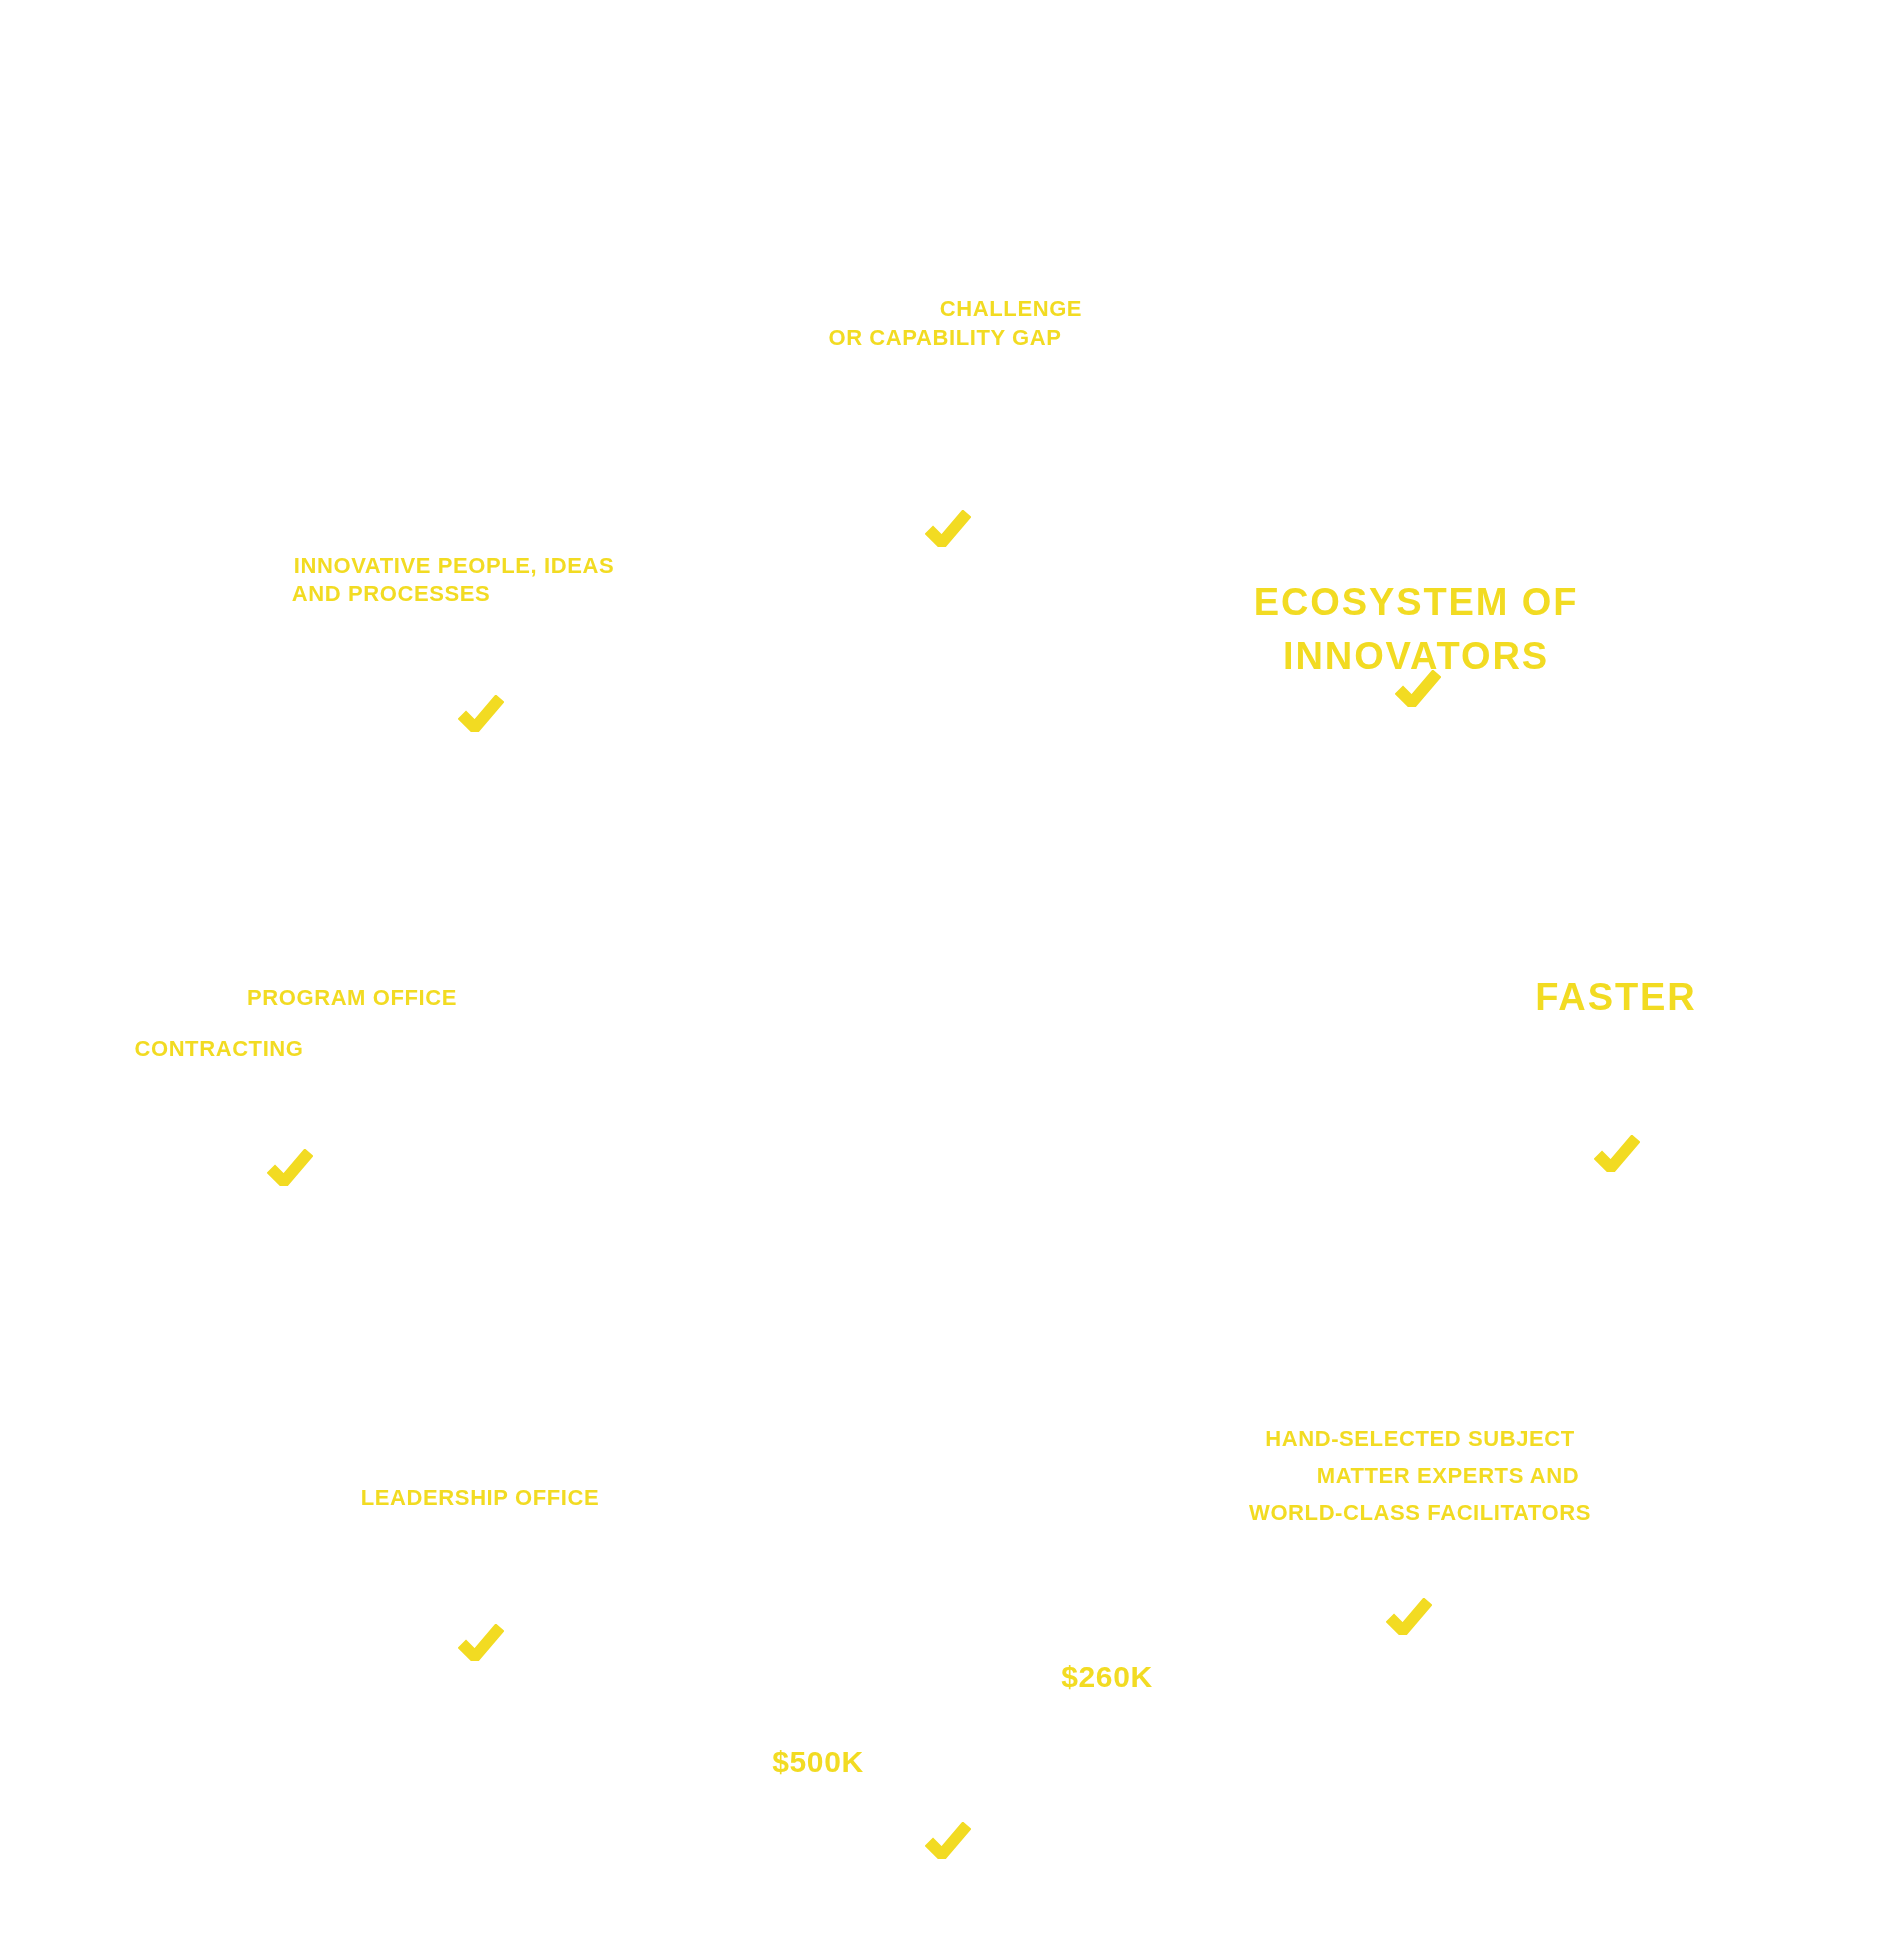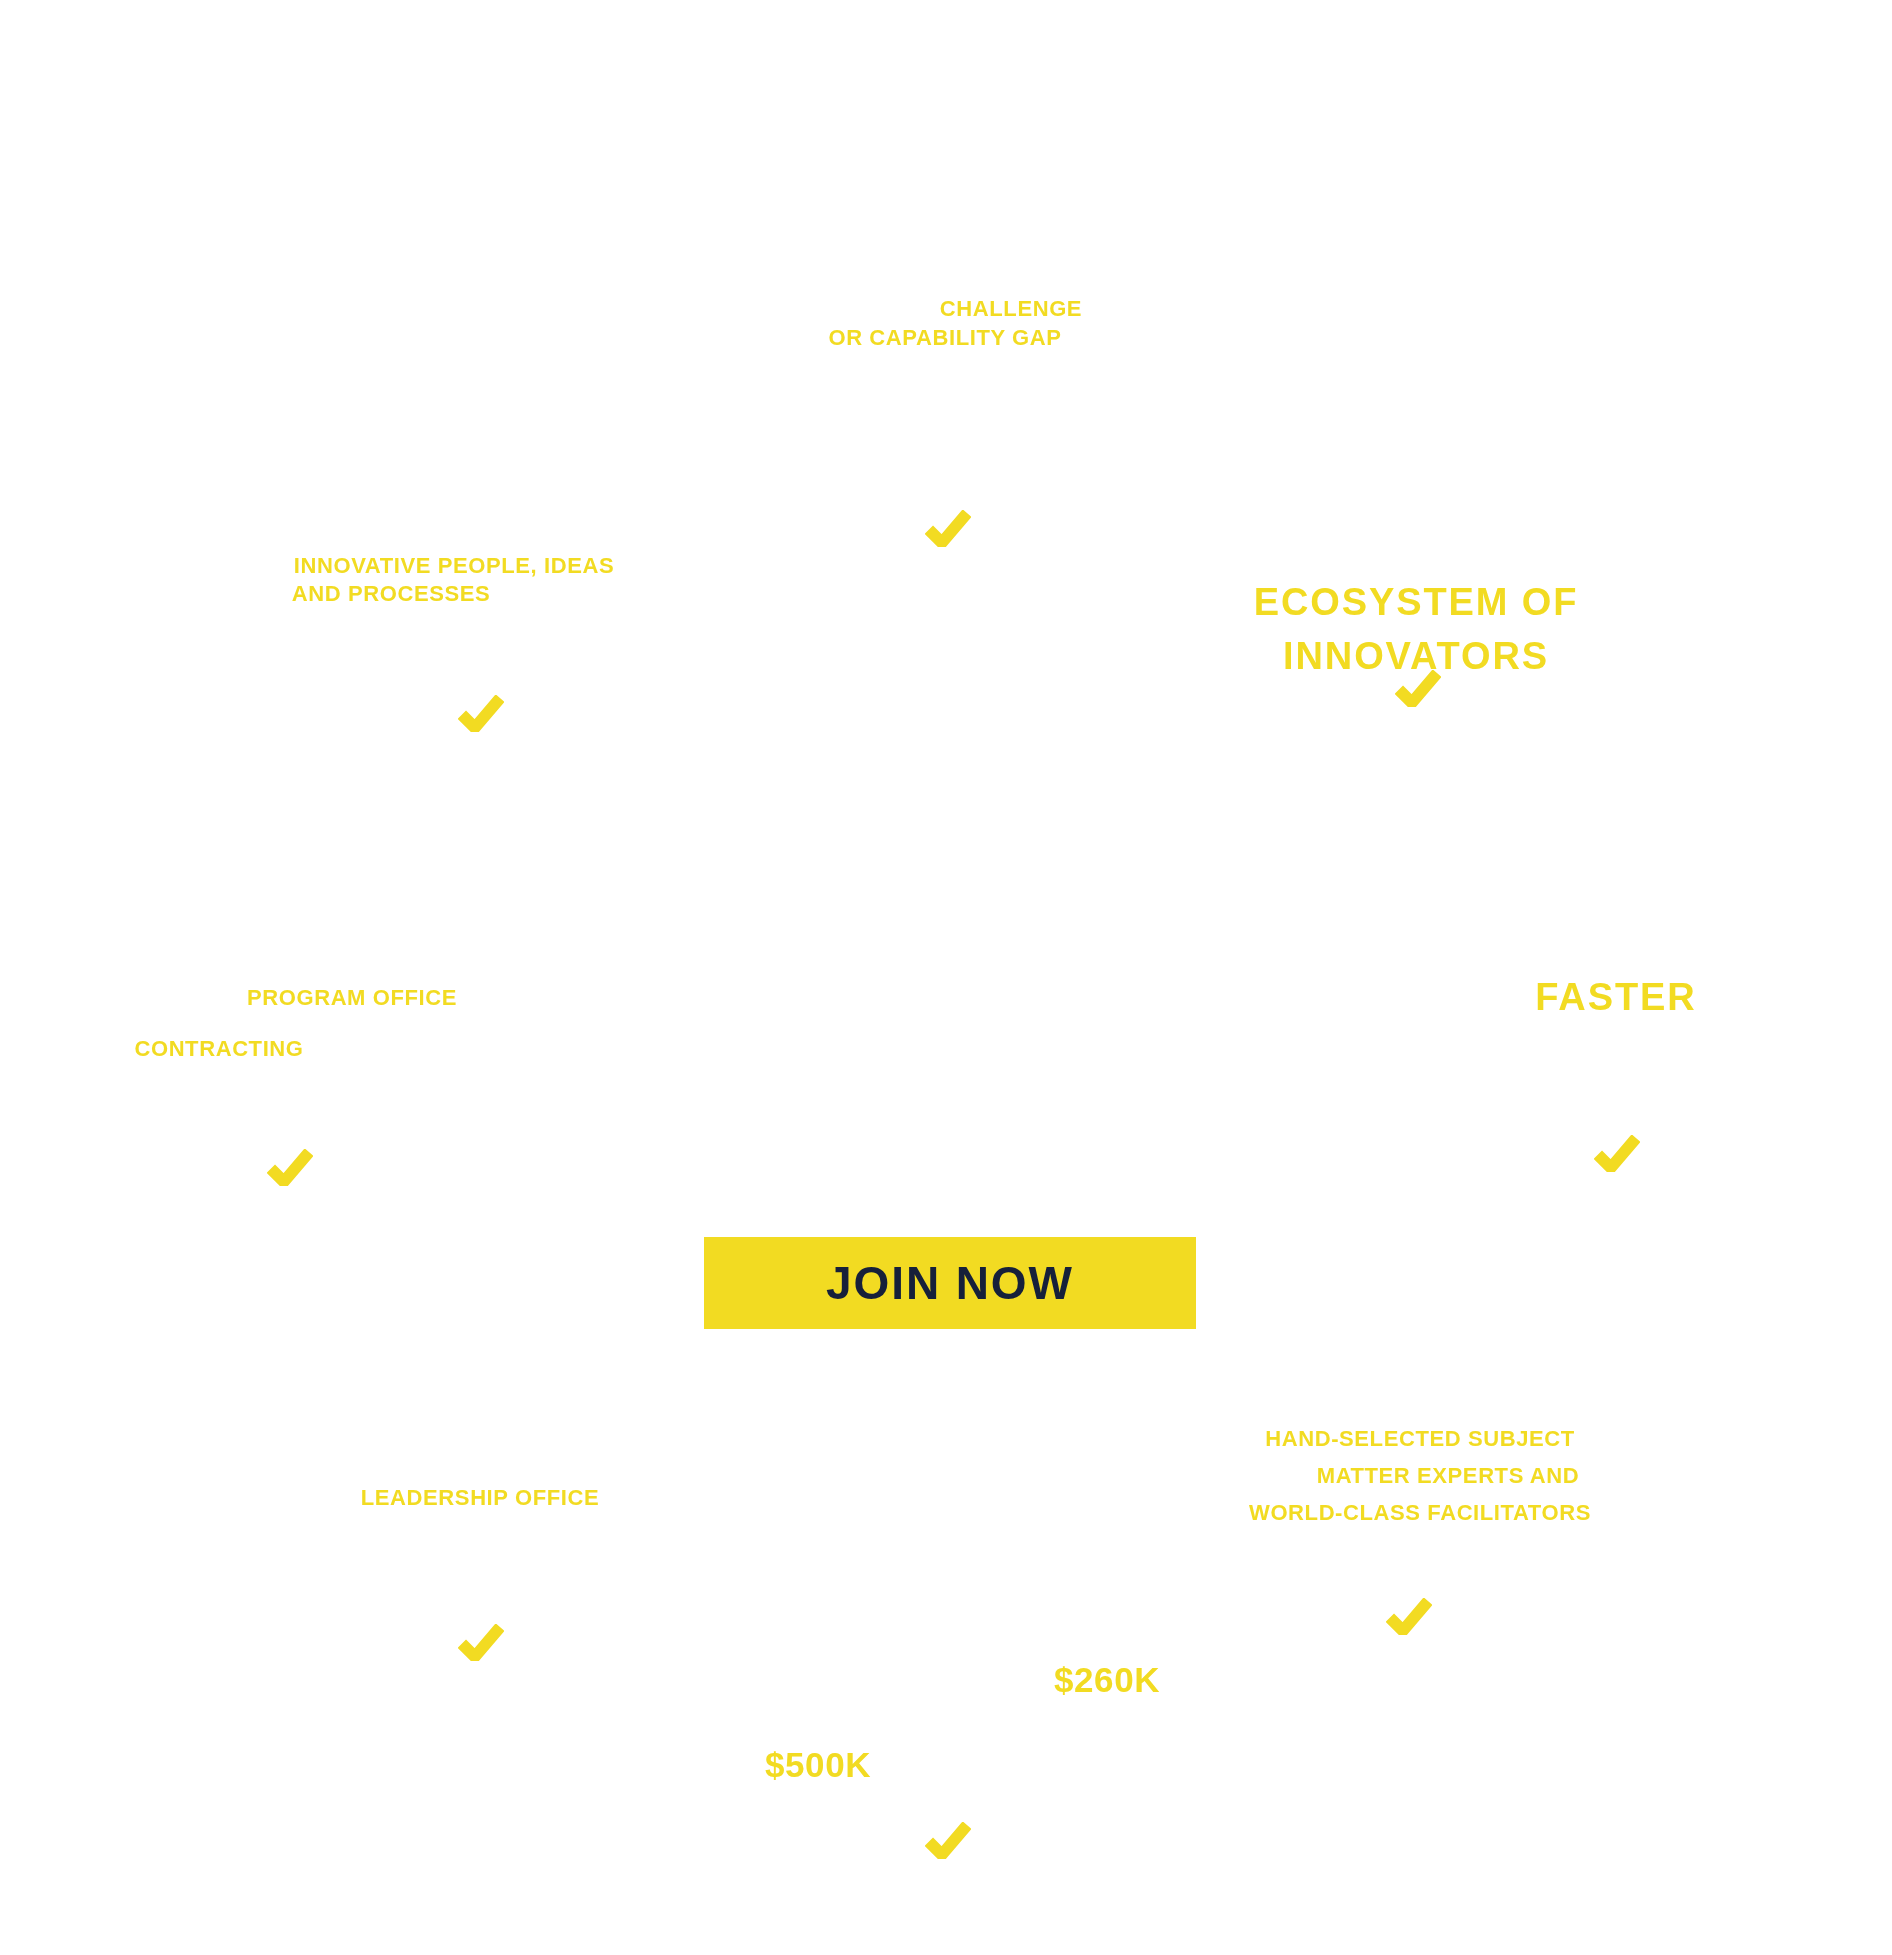--- a/index.html
+++ b/index.html
@@ -150,7 +150,6 @@
       </svg>
   </span>
 
-  <button class="cta">JOIN NOW</button>
 
 </div>
 

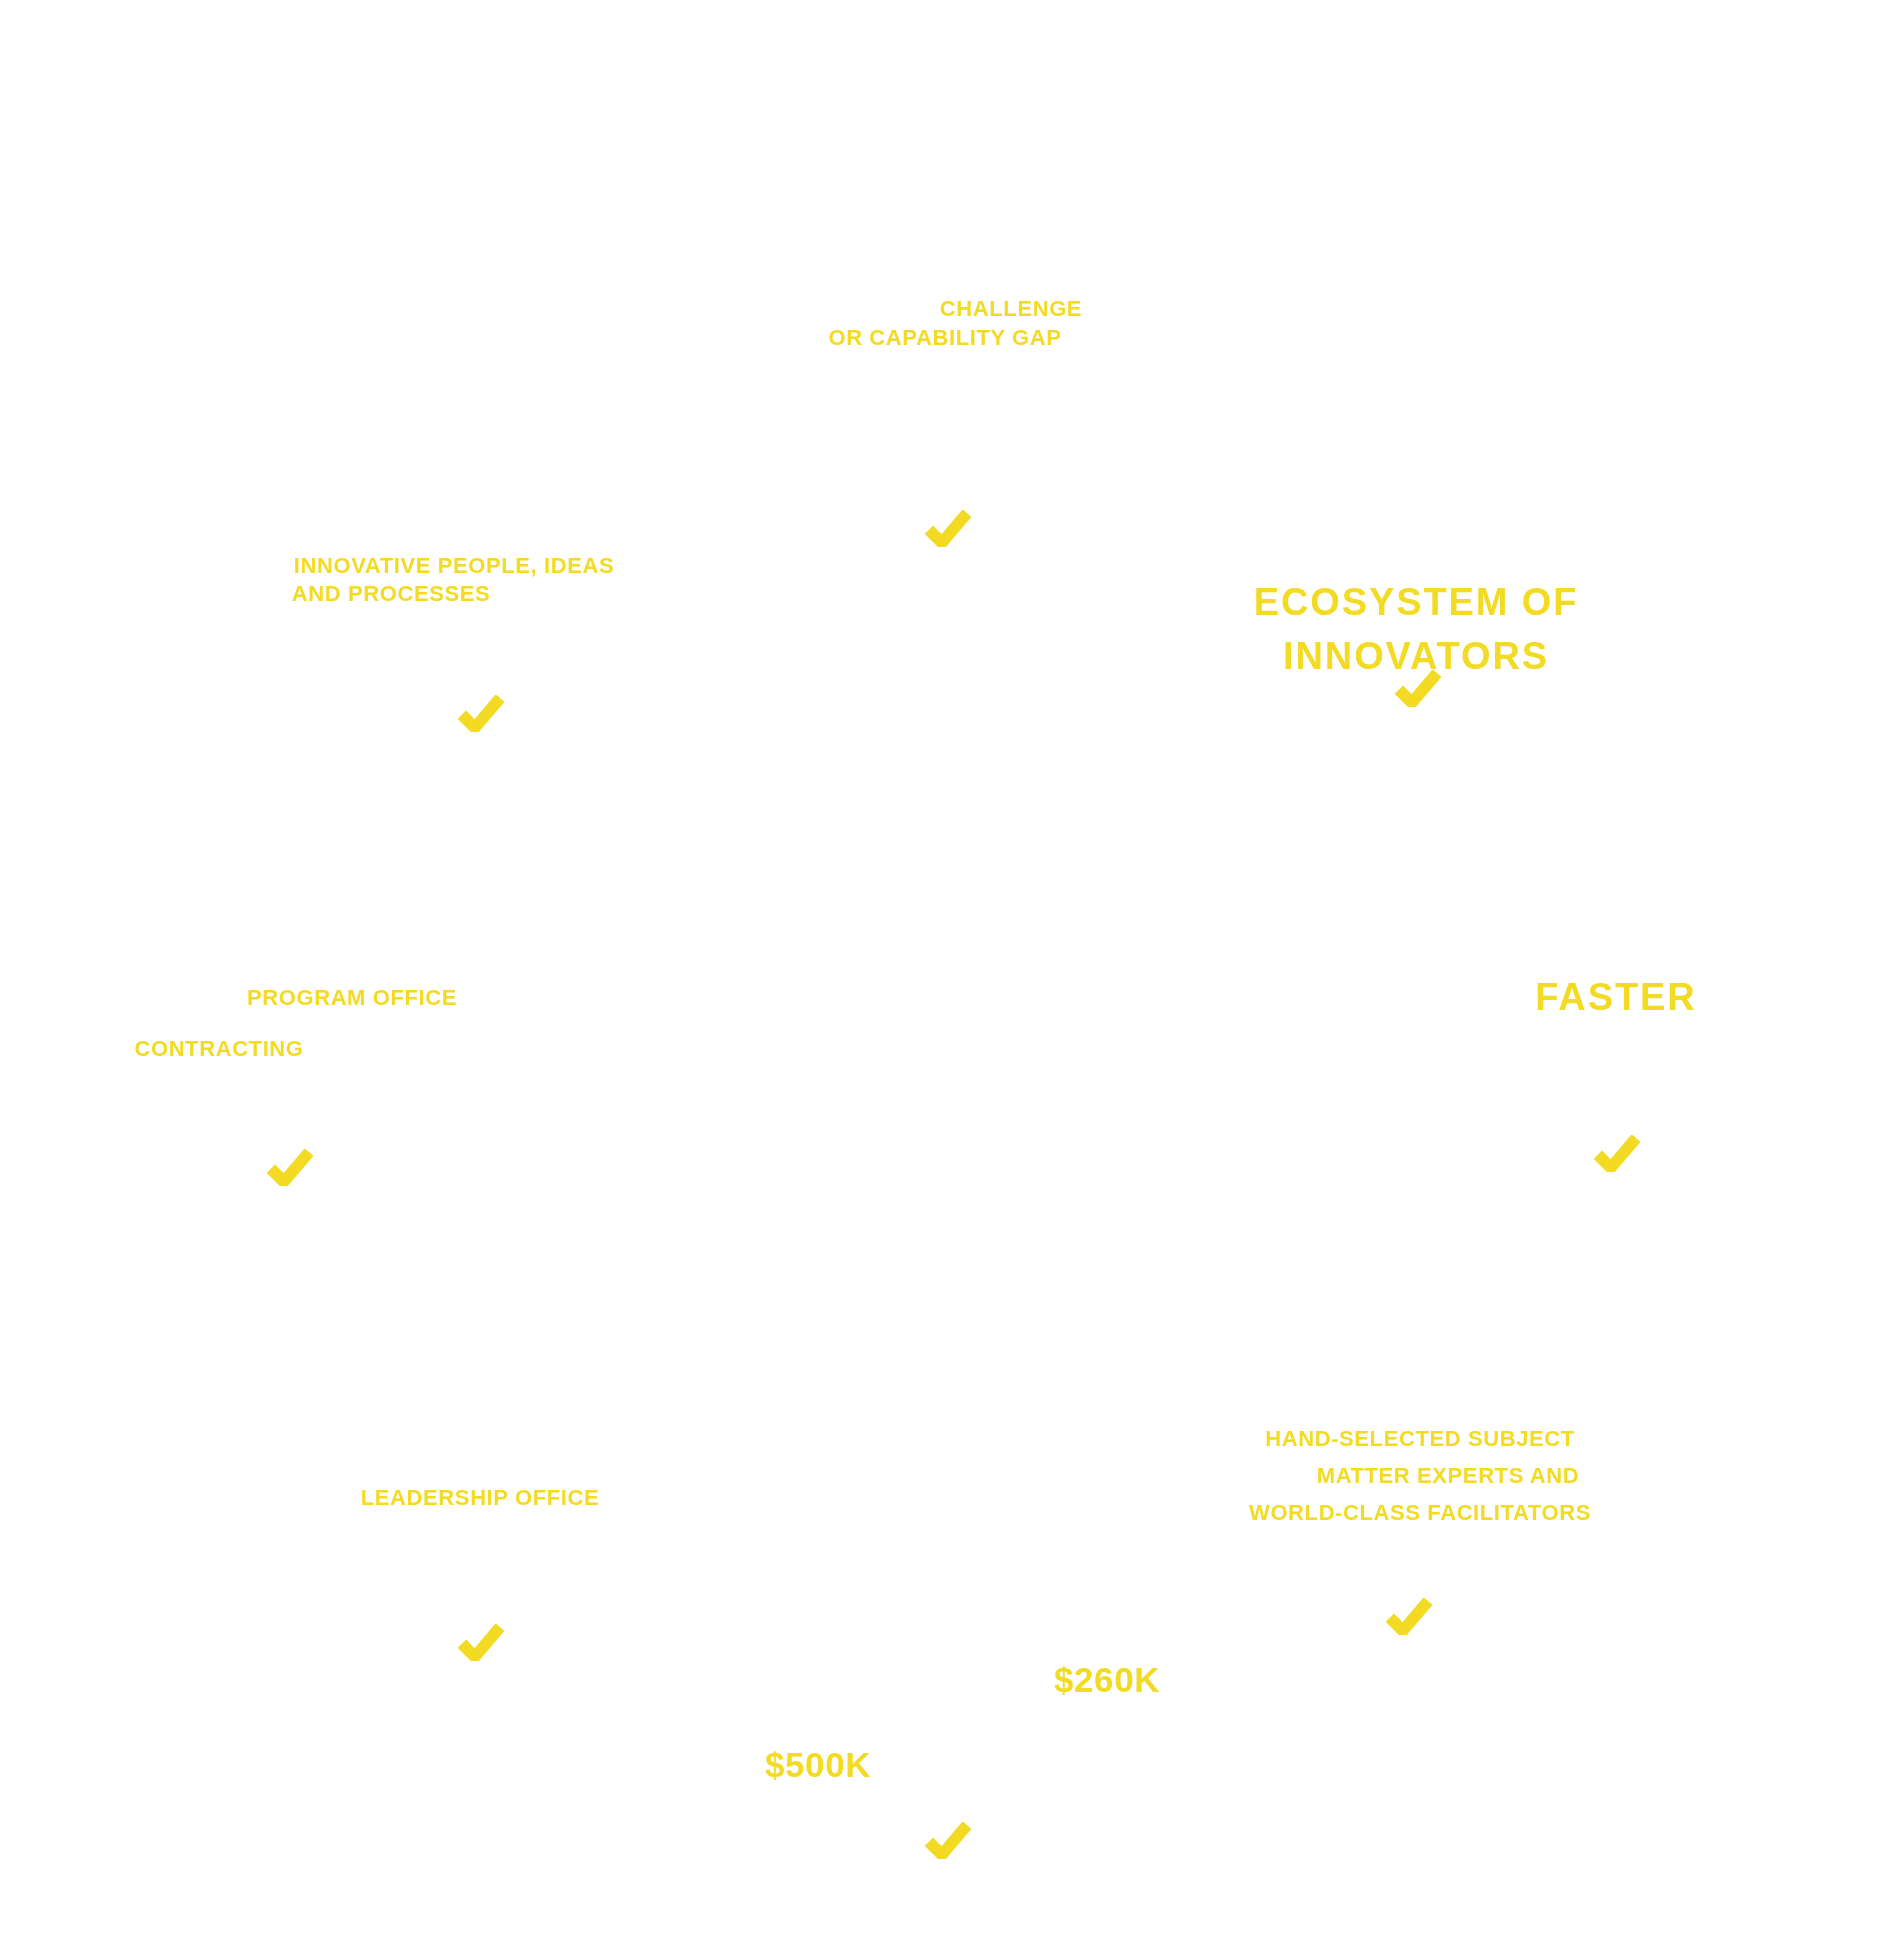--- a/index.html
+++ b/index.html
@@ -27,7 +27,7 @@
   }
   .lbl-sm{font-size:22px;letter-spacing:0.6px;}
   .lbl-lg{font-size:38px;letter-spacing:1.9px;}
-  .lbl-amt{font-size:35px;letter-spacing:0.6px;}
+  .lbl-amt{font-size:30px;letter-spacing:0.6px;}
 
   
   .pos-challenge-1{left:1011px;top:298px;}

